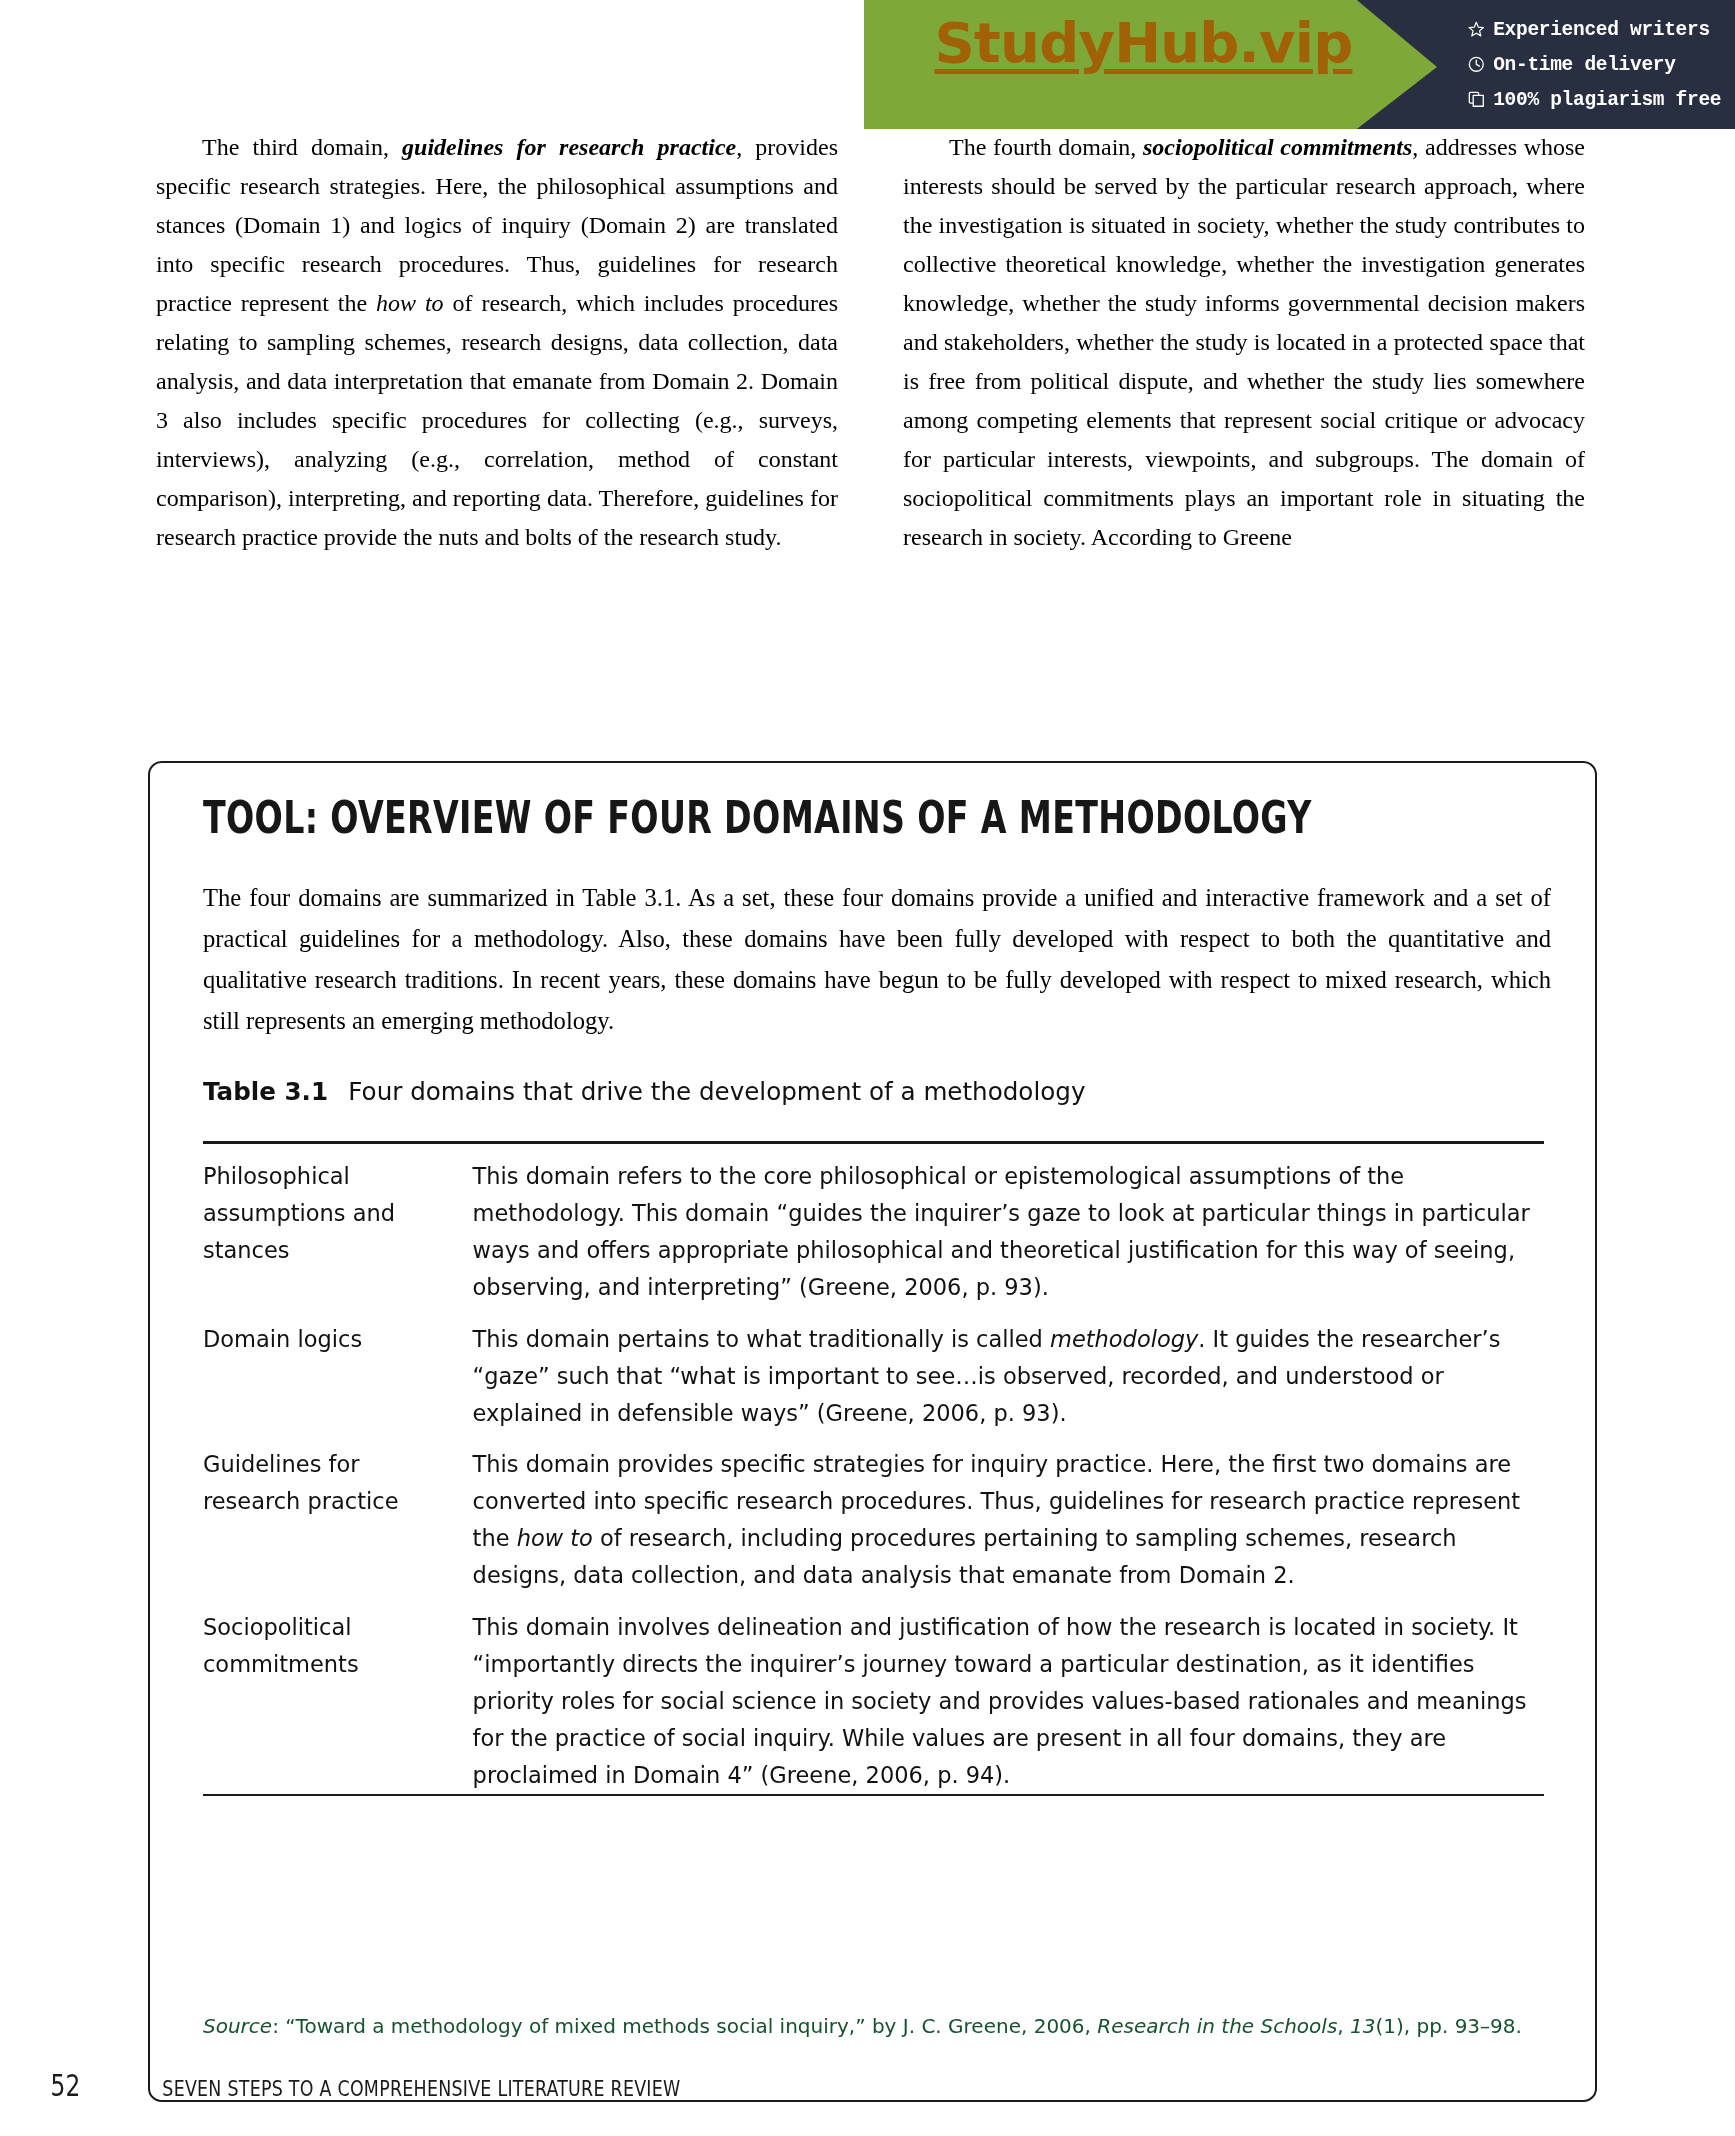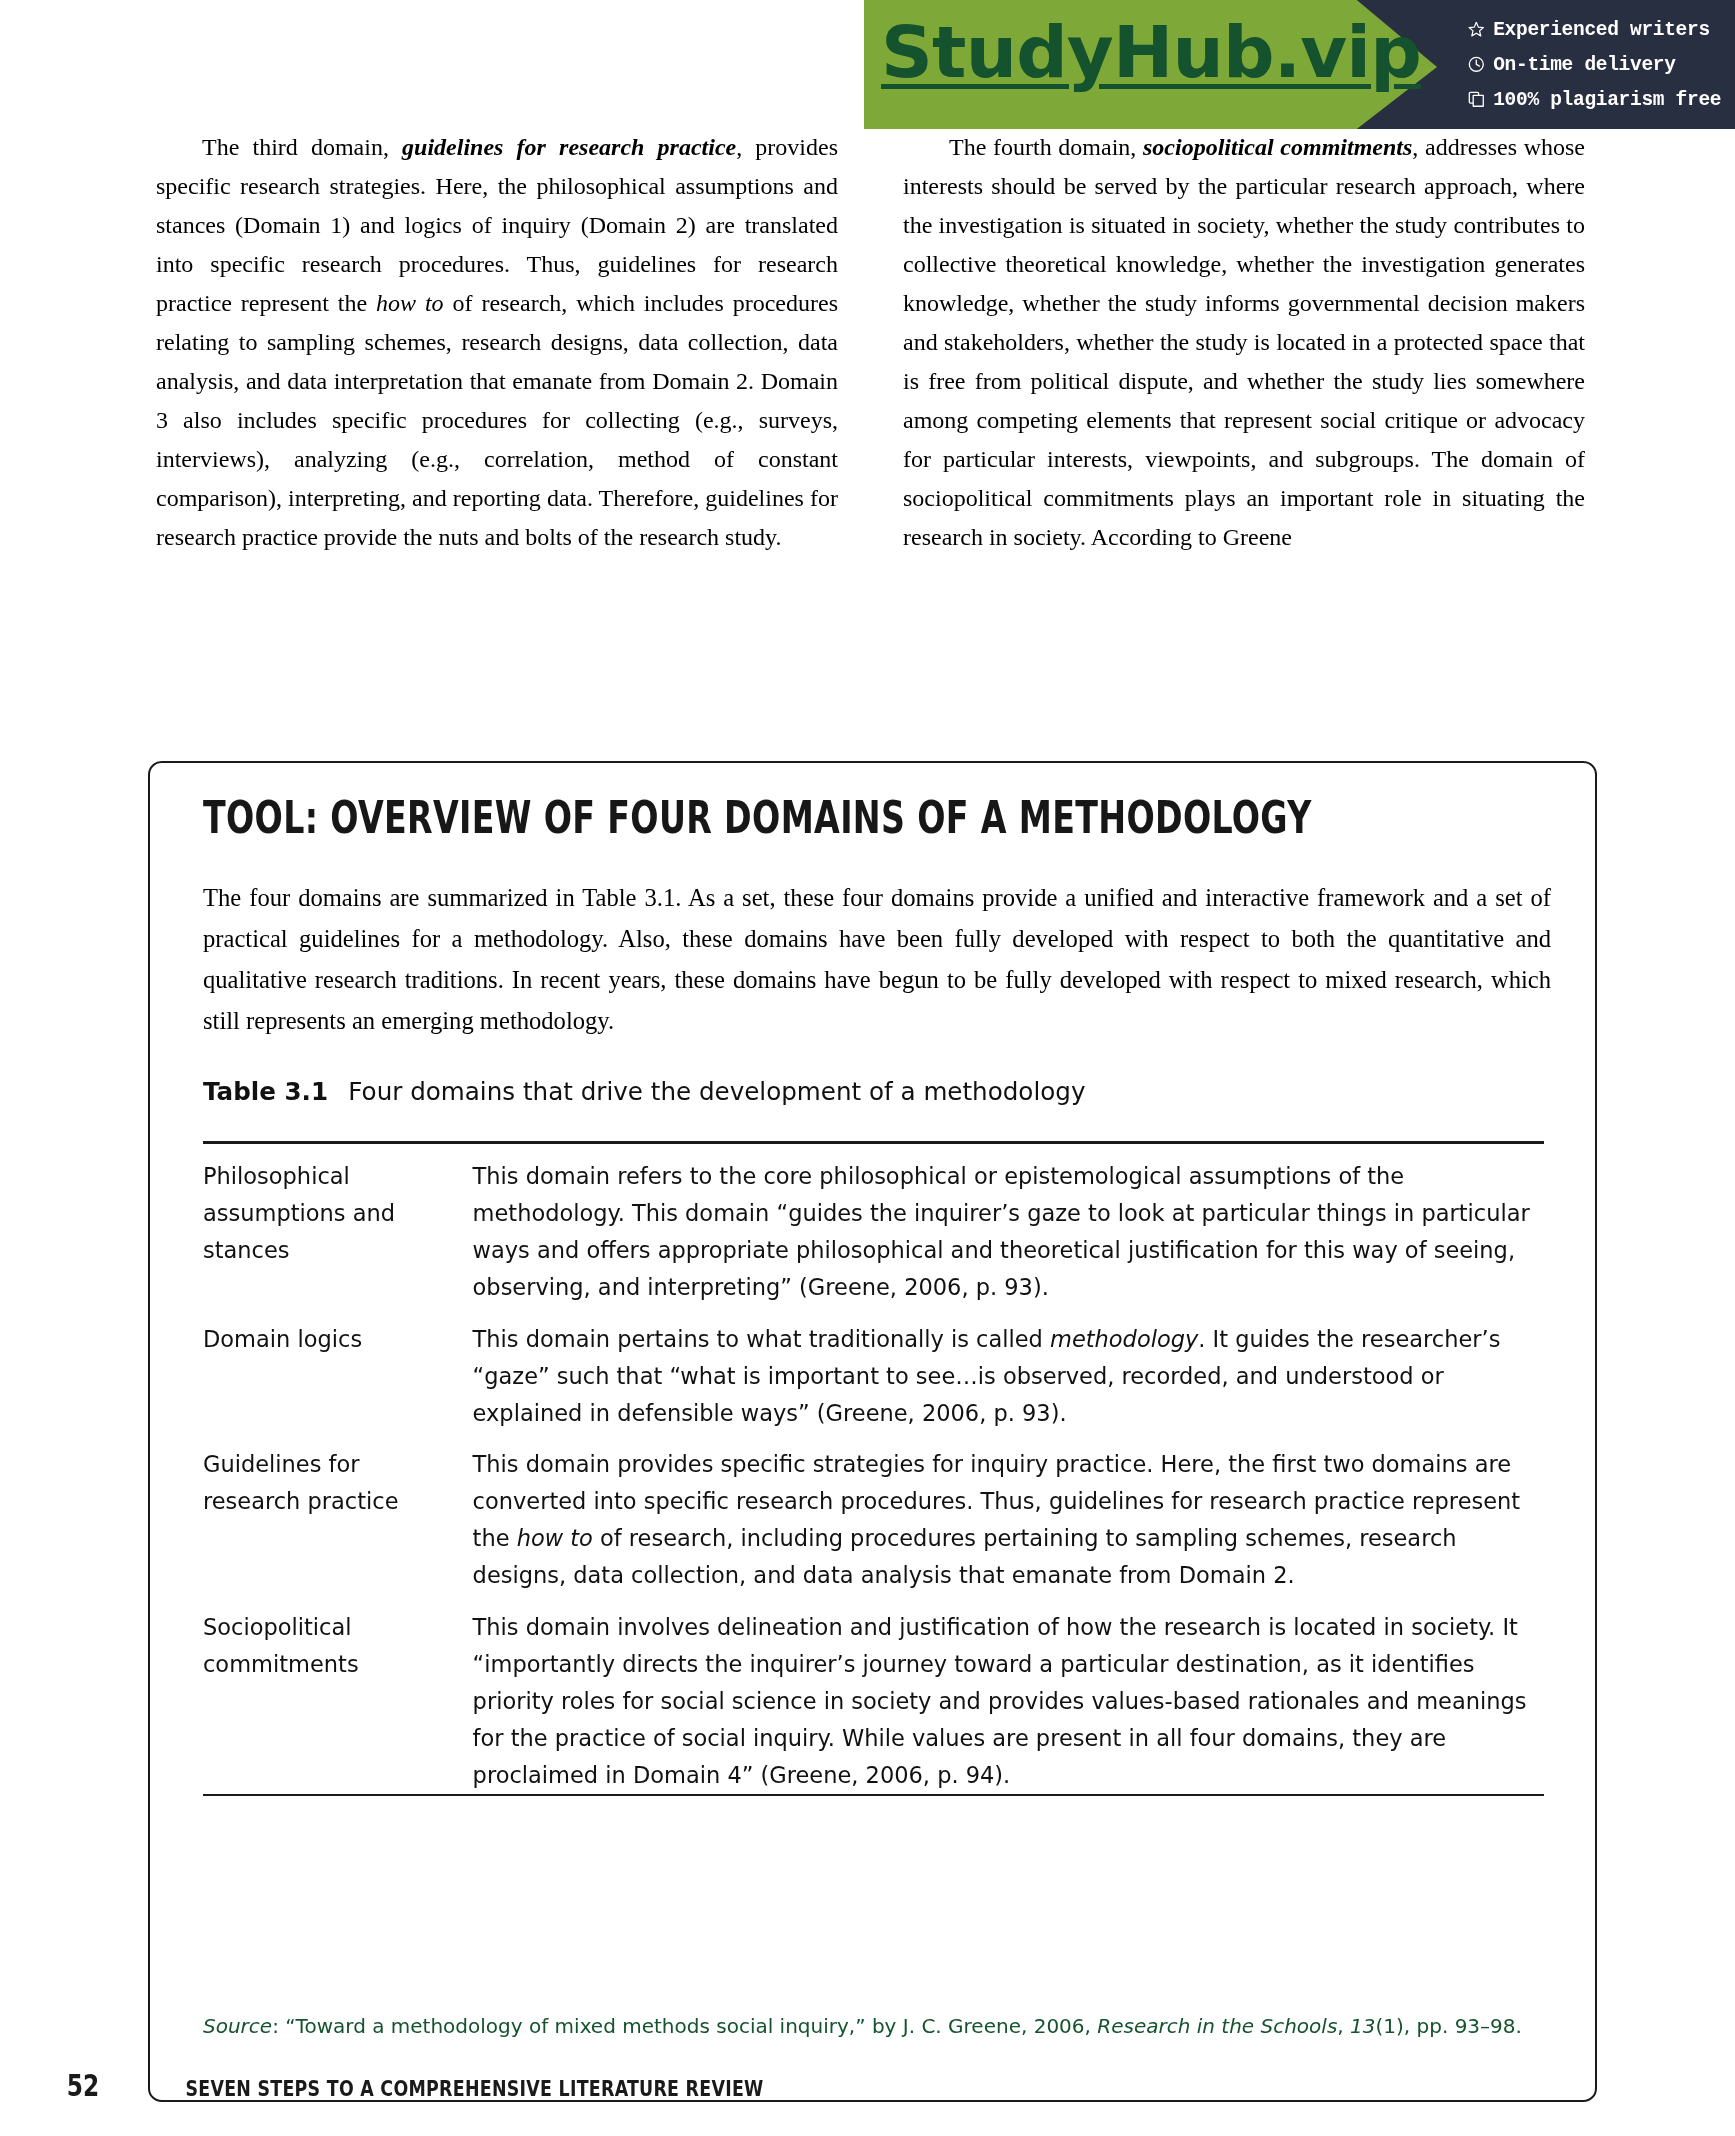--- a/index.html
+++ b/index.html
@@ -81,9 +81,9 @@
     text-align: center;
     font-family: "DejaVu Sans", "Liberation Sans", sans-serif;
     font-weight: bold;
-    font-size: 72px;
+    font-size: 56px;
     letter-spacing: -0.8px;
-    color: #14532d;
+    color: #a16207;
     text-decoration: underline;
     text-decoration-thickness: 5.1px;
     text-underline-offset: 6.8px;

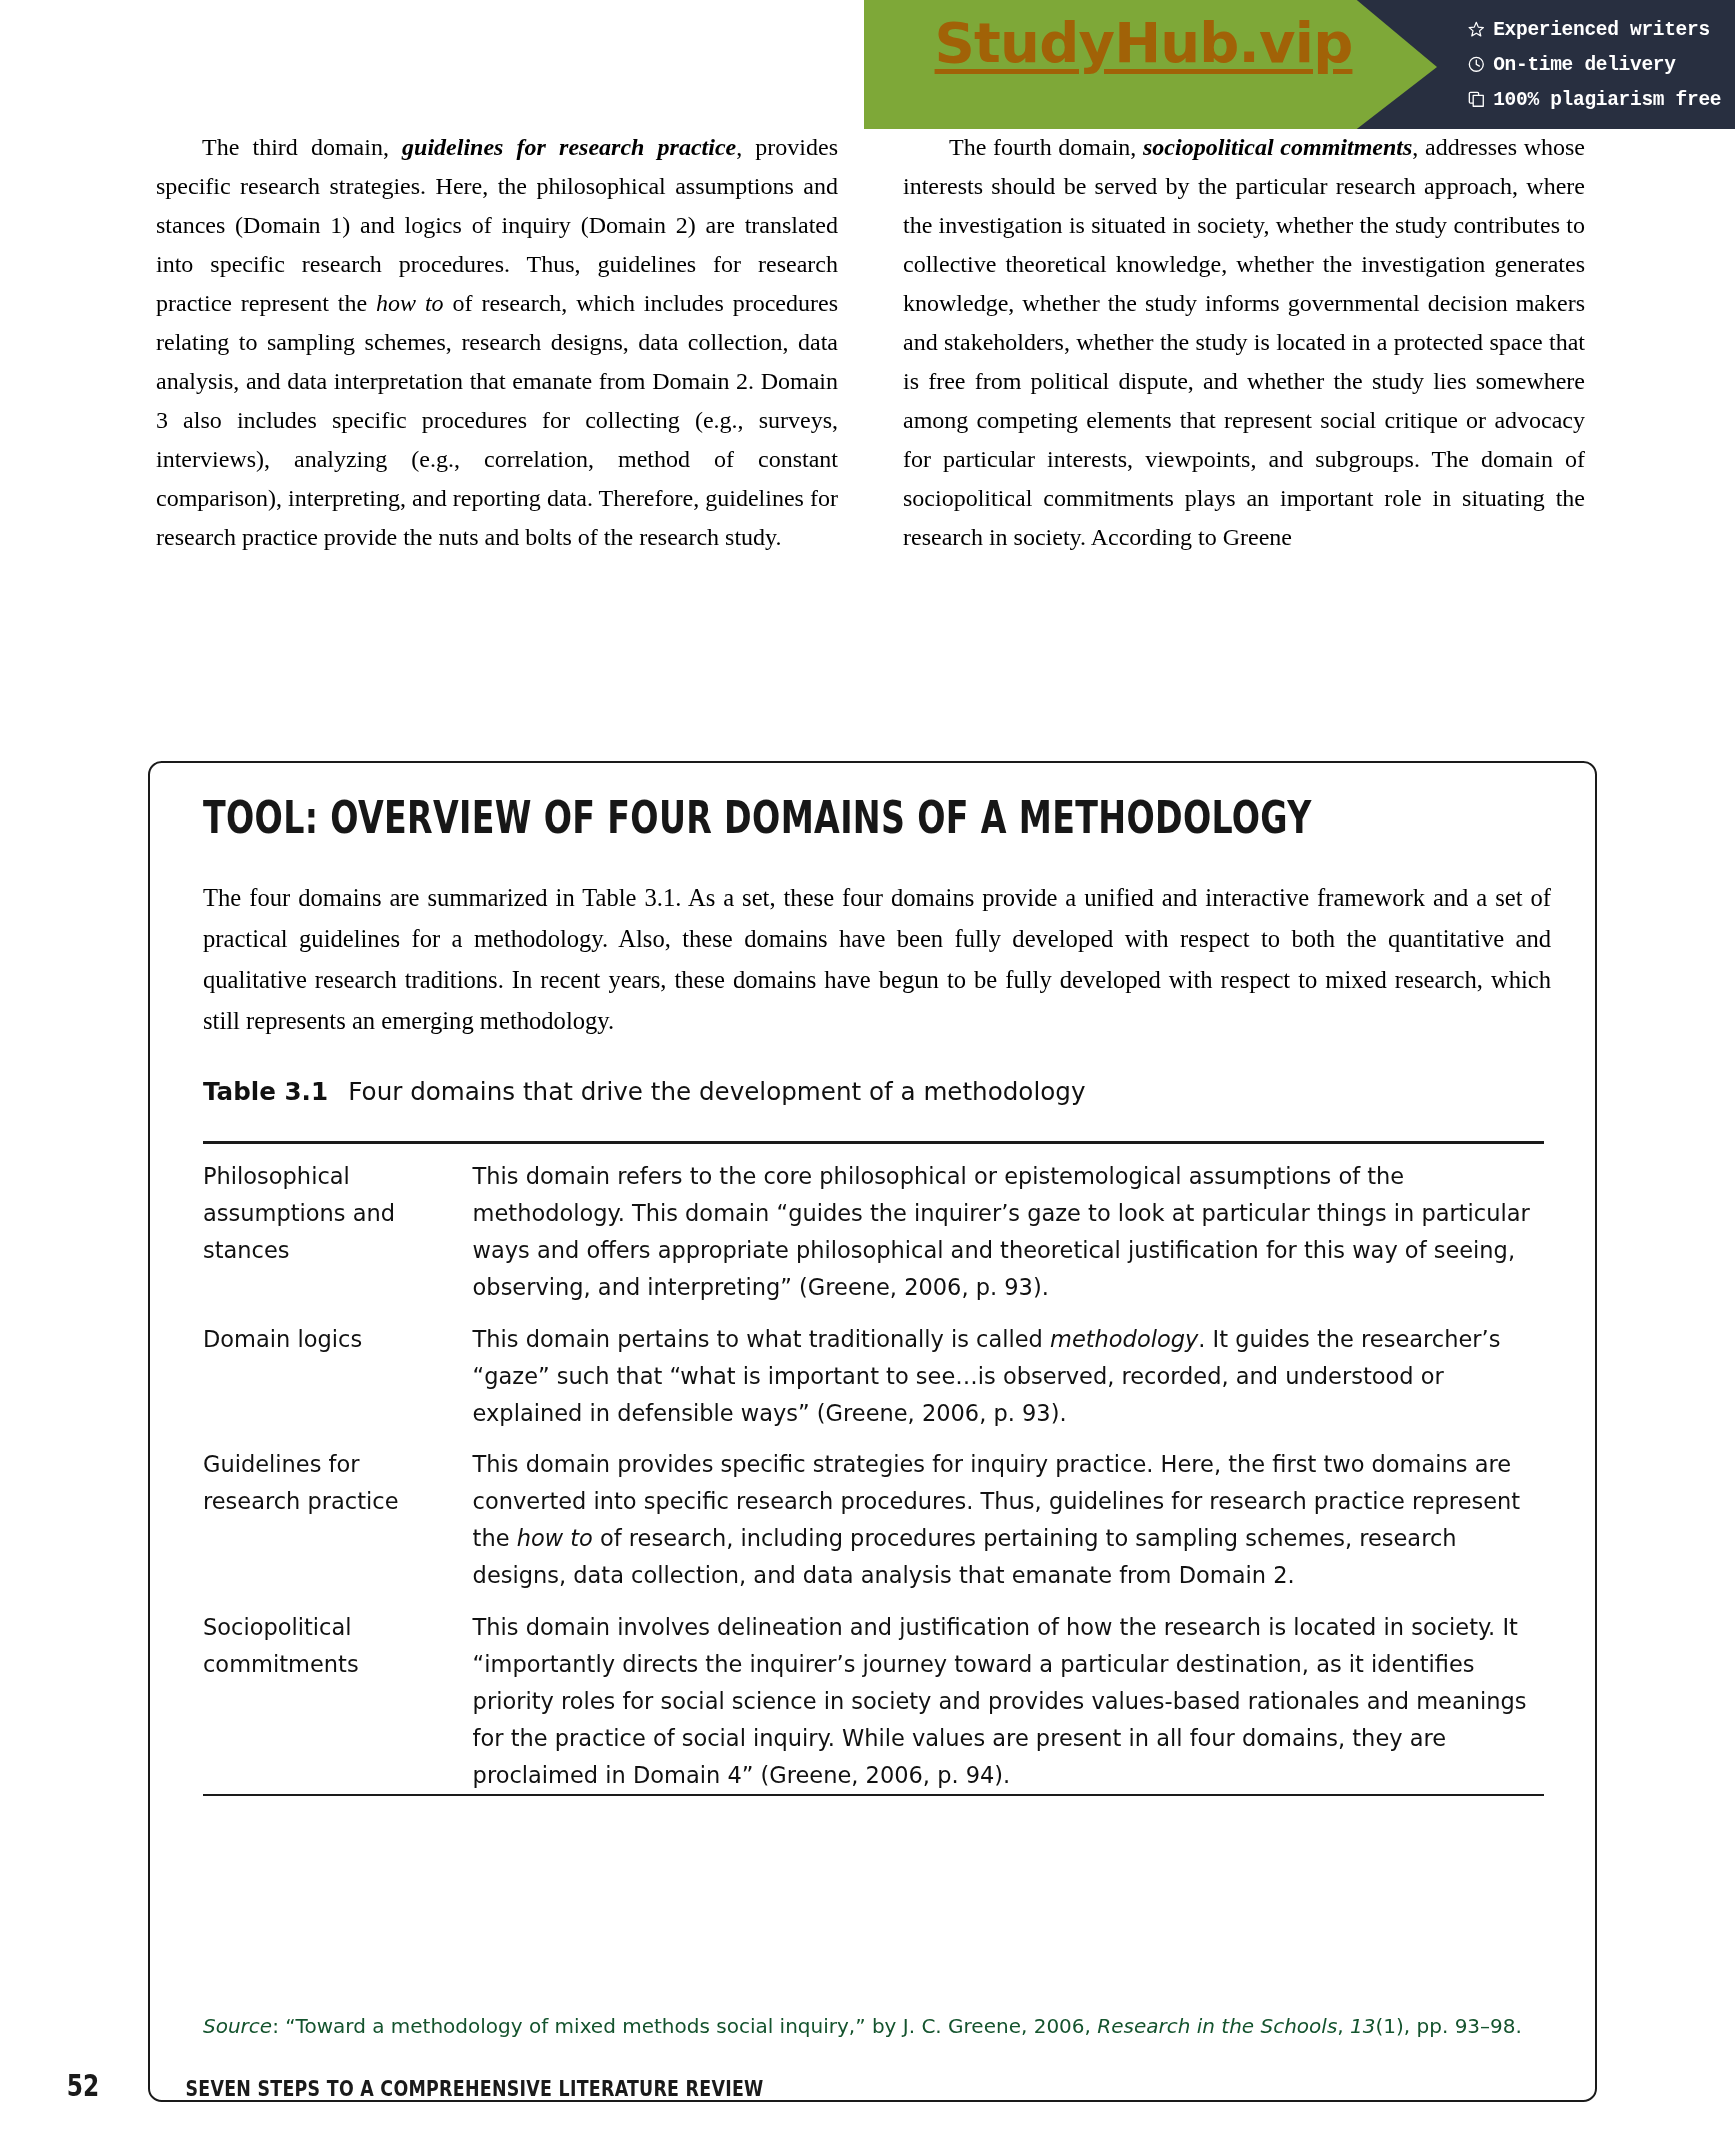--- a/index.html
+++ b/index.html
@@ -210,13 +210,13 @@
   
   .footer {
     position: absolute;
-    left: 64px;
+    left: 48px;
     top: 2068px;
     display: flex;
     align-items: baseline;
     gap: 44px;
     font-family: "DejaVu Sans Condensed", "Liberation Sans Narrow", "Liberation Sans", sans-serif;
-    font-weight: bold;
+    font-weight: normal;
     color: #1a1a1a;
   }
   .pagenum {

